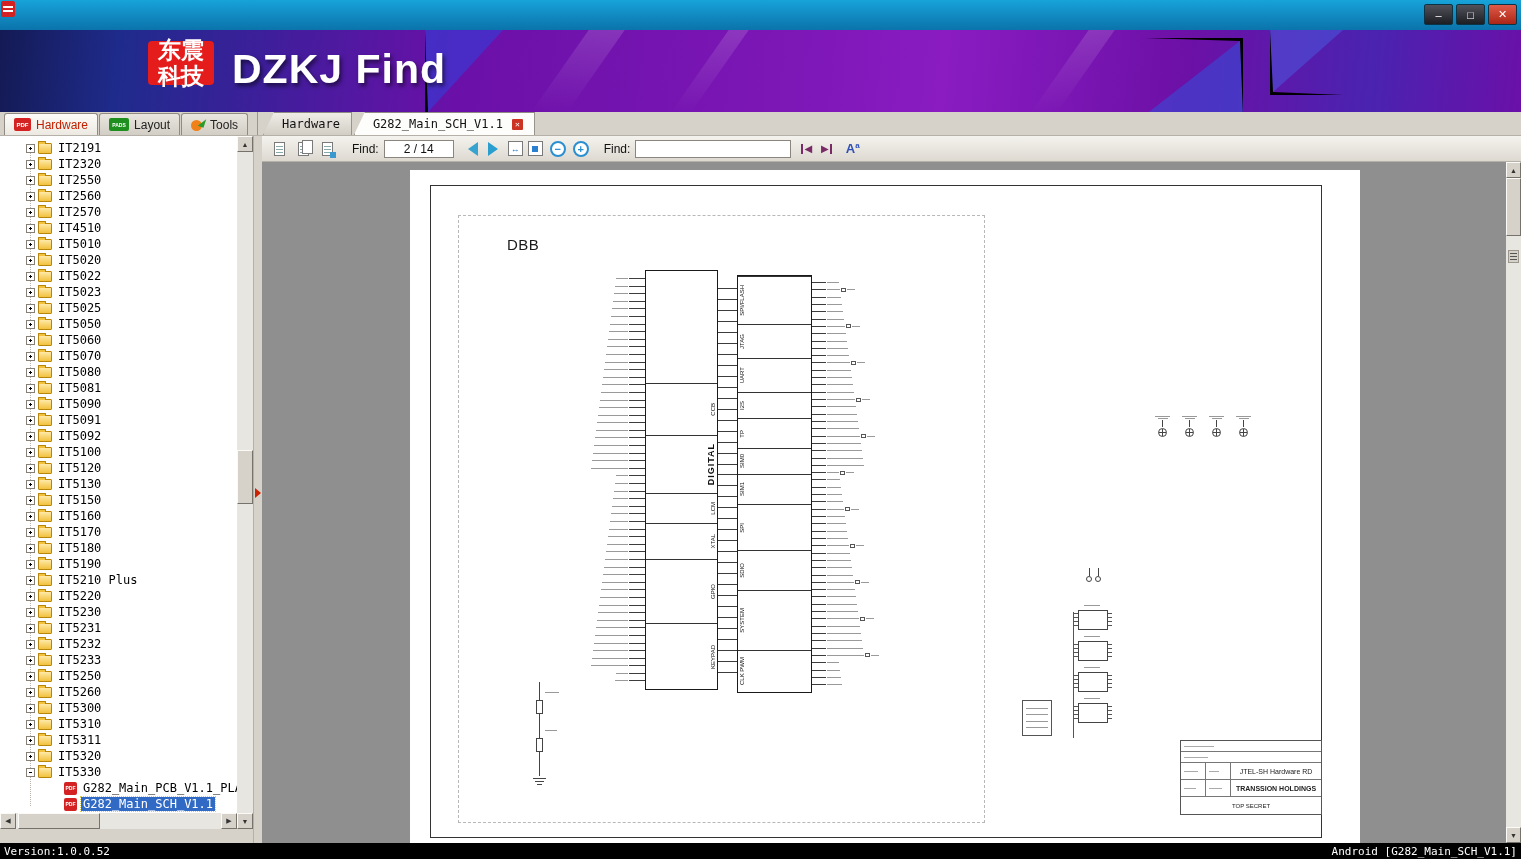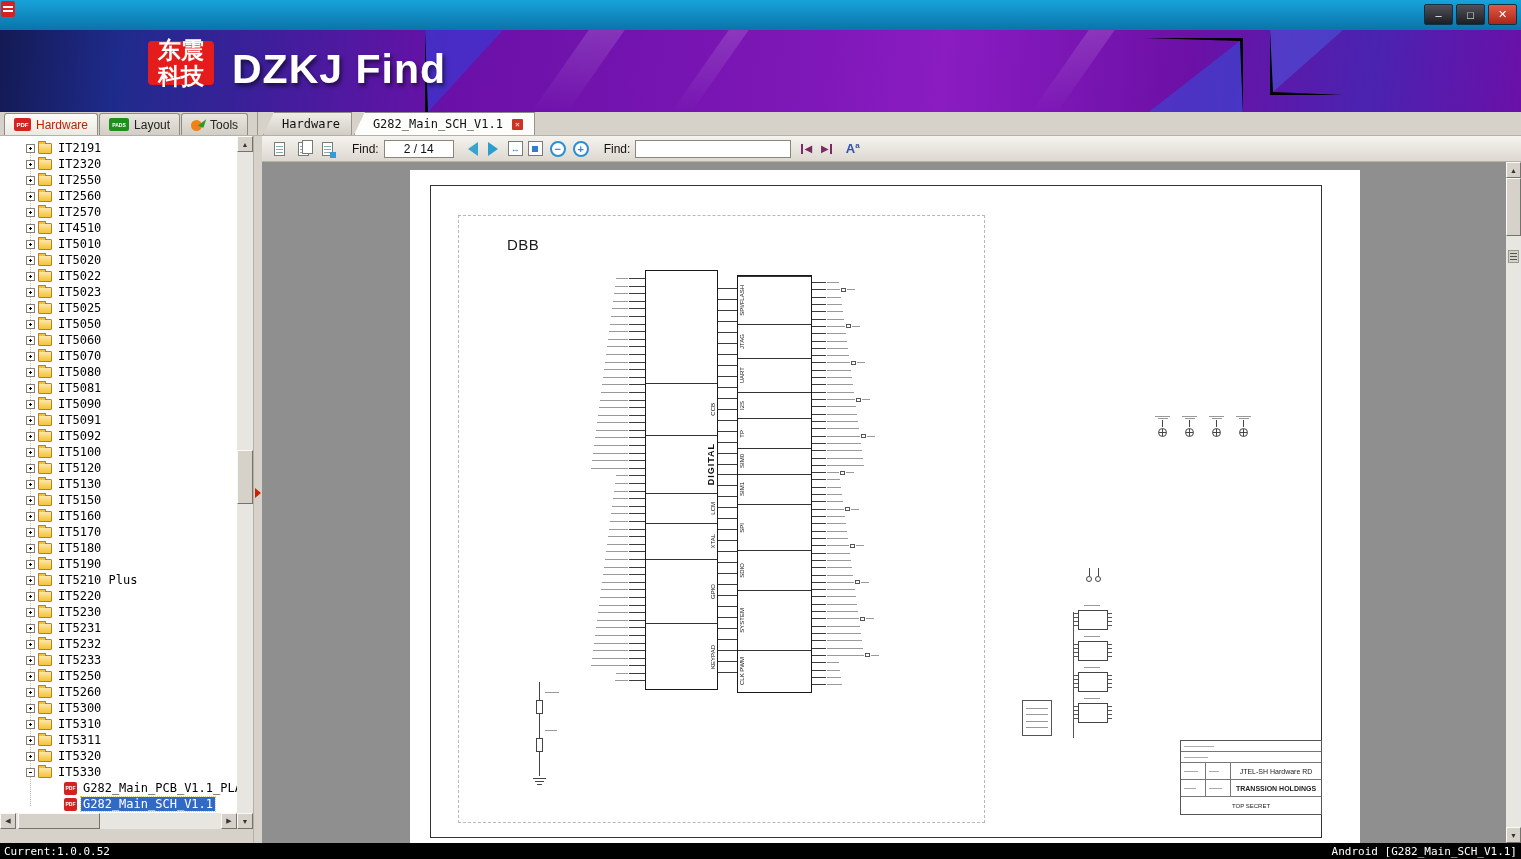--- a/index.html
+++ b/index.html
@@ -1448,7 +1448,7 @@
   </div>
 
   <div class="statusbar">
-    <span>Current:1.0.0.52</span>
+    <span>Version:1.0.0.52</span>
     <span>Android [G282_Main_SCH_V1.1]</span>
   </div>
 

